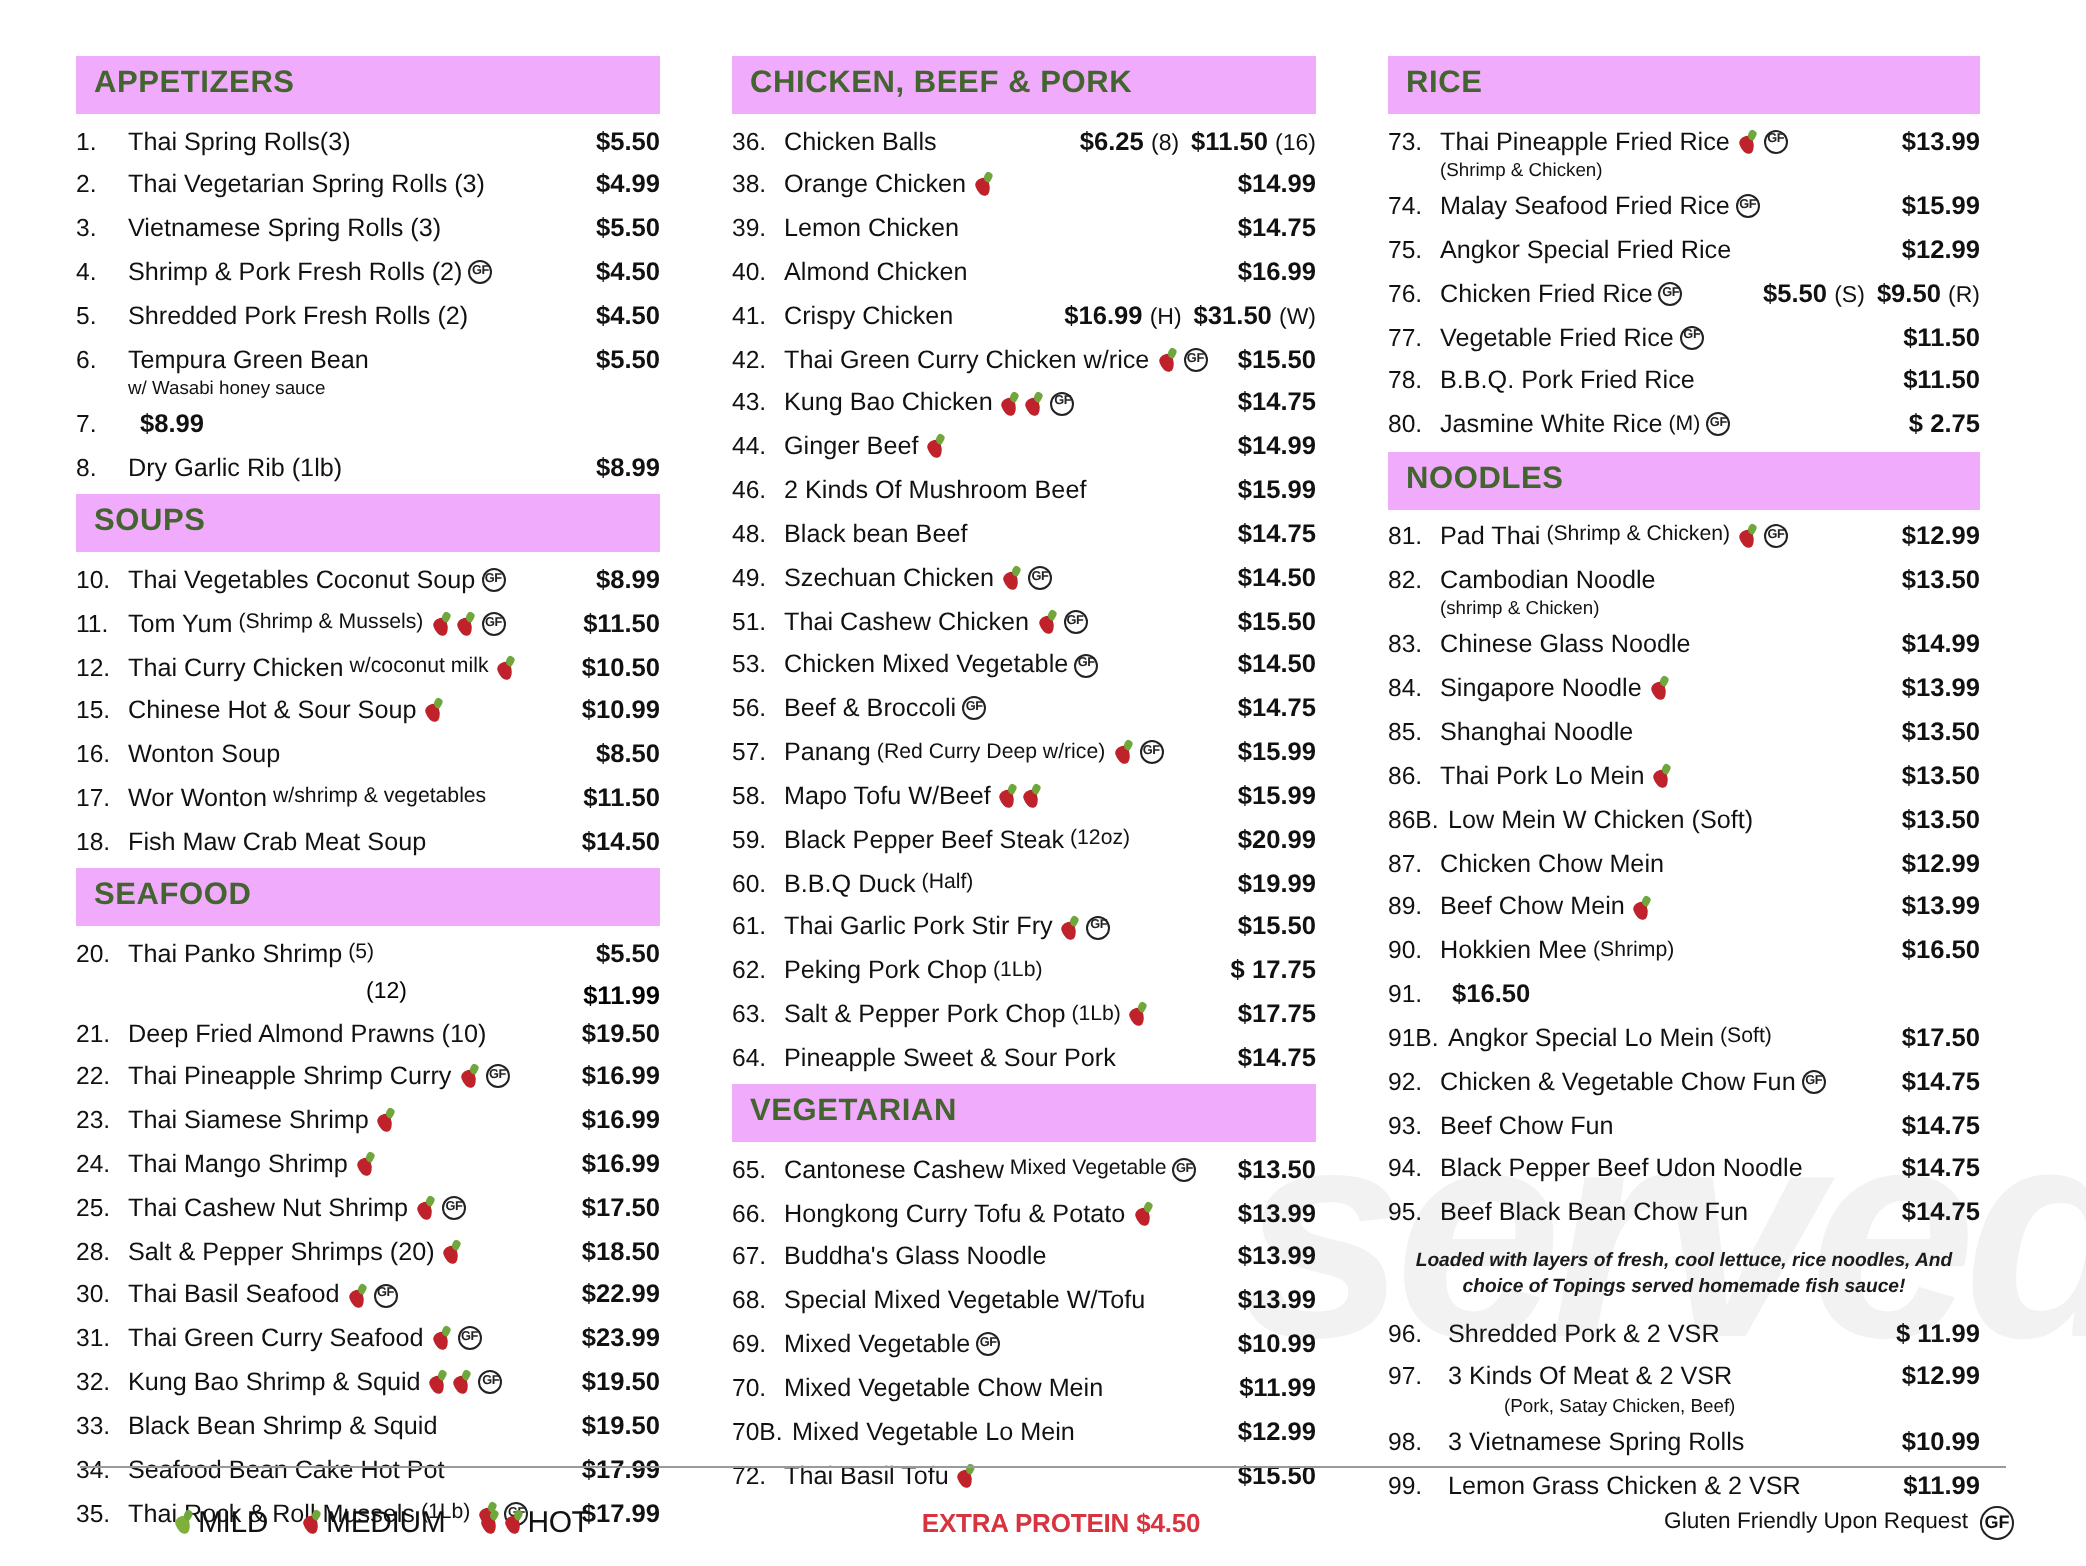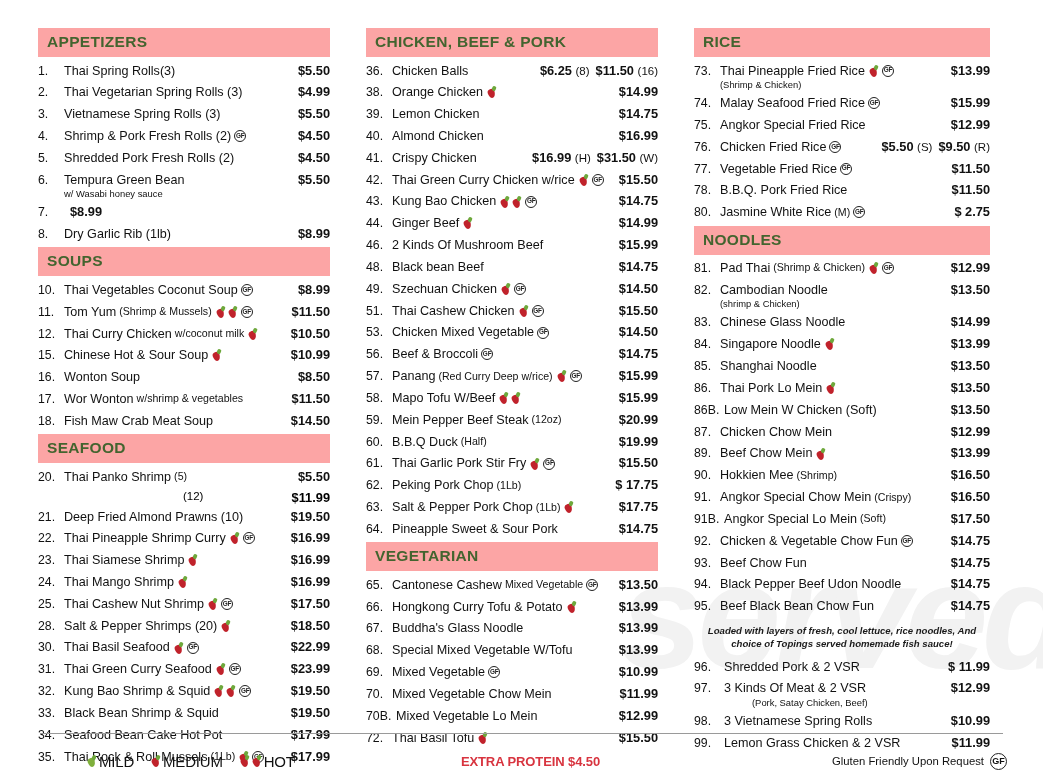--- a/index.html
+++ b/index.html
@@ -39,7 +39,7 @@
 
   .section { margin-bottom: 2px; }
   .section-header {
-    background: #fca5a5;
+    background: #f0abfc;
     padding: 5px 9px 6px 9px;
     margin-bottom: 3px;
   }

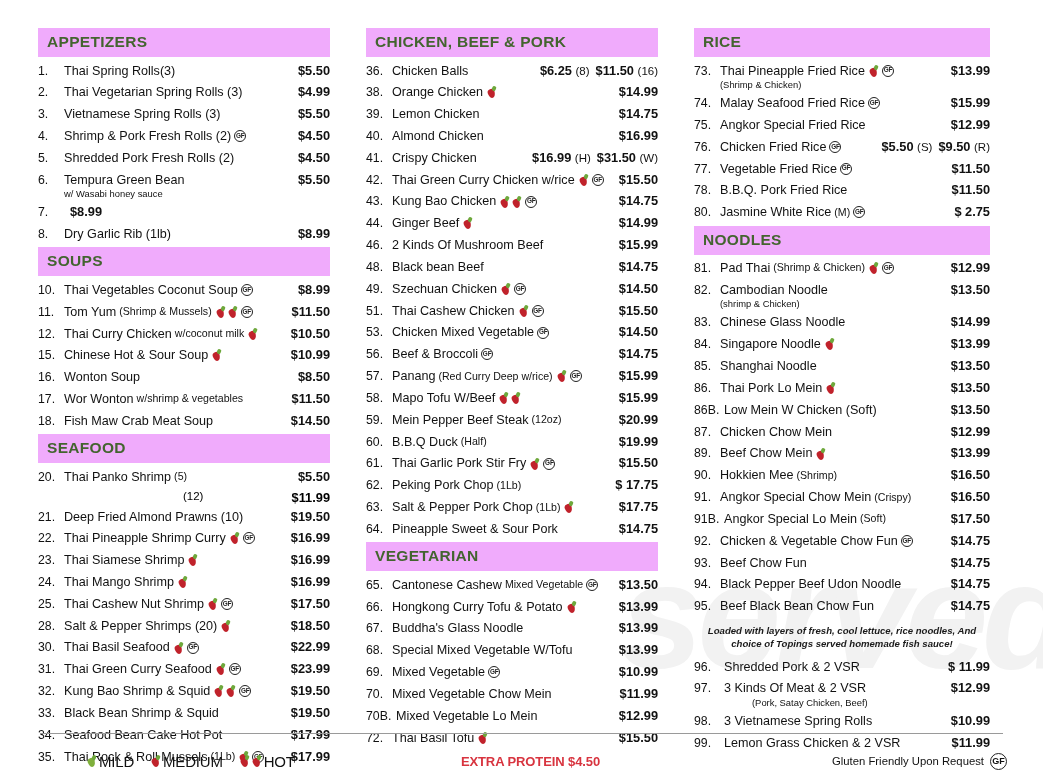--- a/index.html
+++ b/index.html
@@ -716,7 +716,7 @@
           <div class="item">
             <span class="num">59.</span>
             <span class="name">
-              <span class="nm">Mein Pepper Beef Steak</span>
+              <span class="nm">Black Pepper Beef Steak</span>
               <span class="qual">(12oz)</span>
             </span>
             <span class="price">$20.99</span>

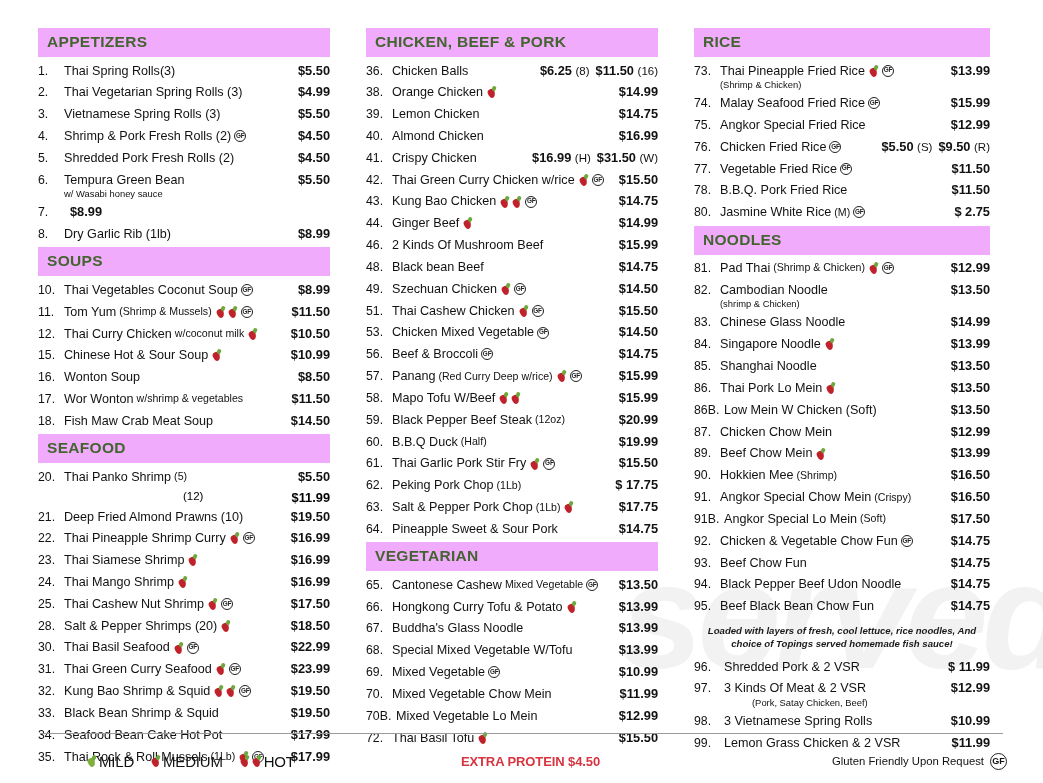--- a/index.html
+++ b/index.html
@@ -1017,10 +1017,6 @@
           </div>
           <div class="item">
             <span class="num">91.</span>
-            <span class="name">
-              <span class="nm">Angkor Special Chow Mein</span>
-              <span class="qual">(Crispy)</span>
-            </span>
             <span class="price">$16.50</span>
           </div>
           <div class="item wide-num">

